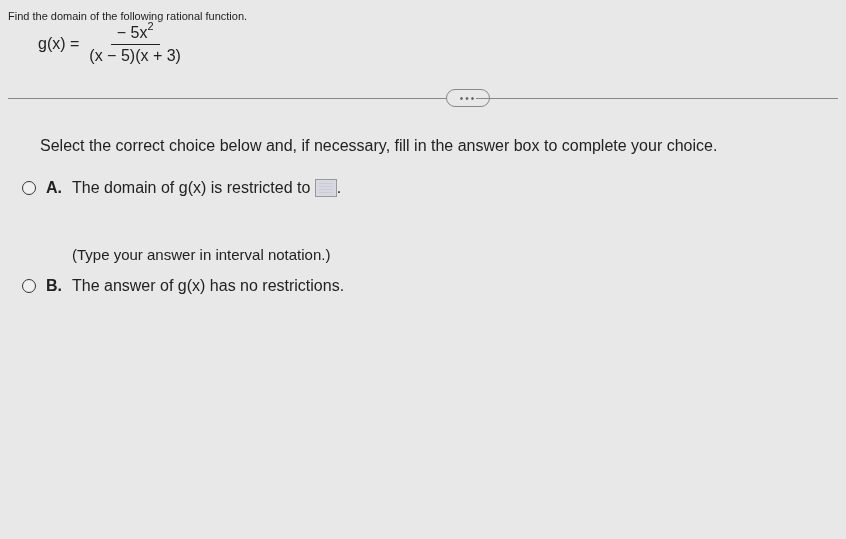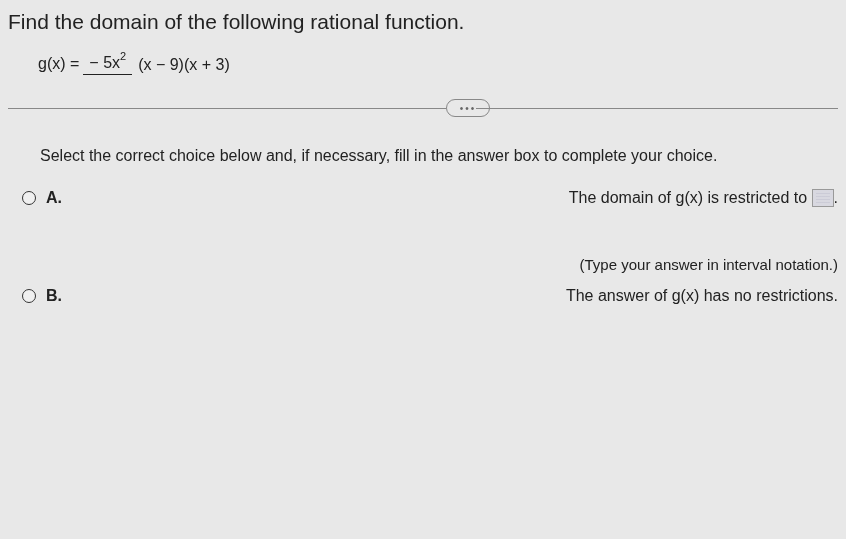--- a/index.html
+++ b/index.html
@@ -18,8 +18,7 @@
       position: relative;
     }
     .question-text {
-      margin-bottom: 18px;
-      font-size: 21px;
+      font-size: 11px;
     }
     .equation {
       margin-left: 30px;

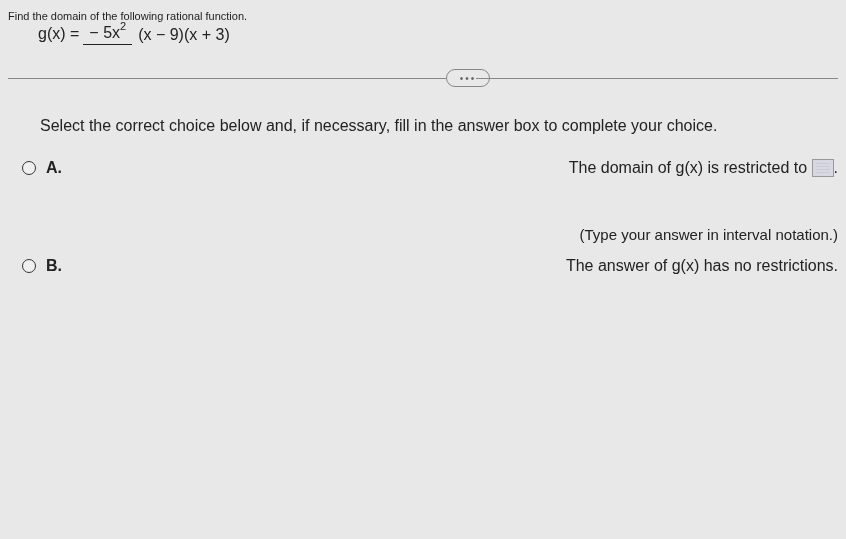--- a/index.html
+++ b/index.html
@@ -32,6 +32,7 @@
     }
     .fraction {
       display: inline-flex;
+      flex-direction: column;
       align-items: center;
       vertical-align: middle;
     }

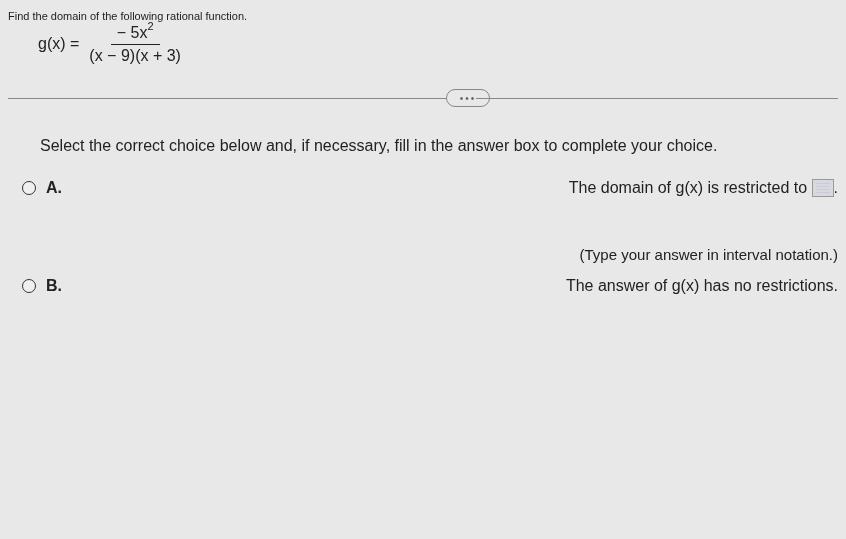--- a/index.html
+++ b/index.html
@@ -167,7 +167,7 @@
     <span class="num">
       <span>− 5x</span><span class="sup">2</span>
     </span>
-    <span class="den">(x − 9)(x + 3)</span>
+    <span class="den">(x − 5)(x + 3)</span>
   </span>
 </div>
 

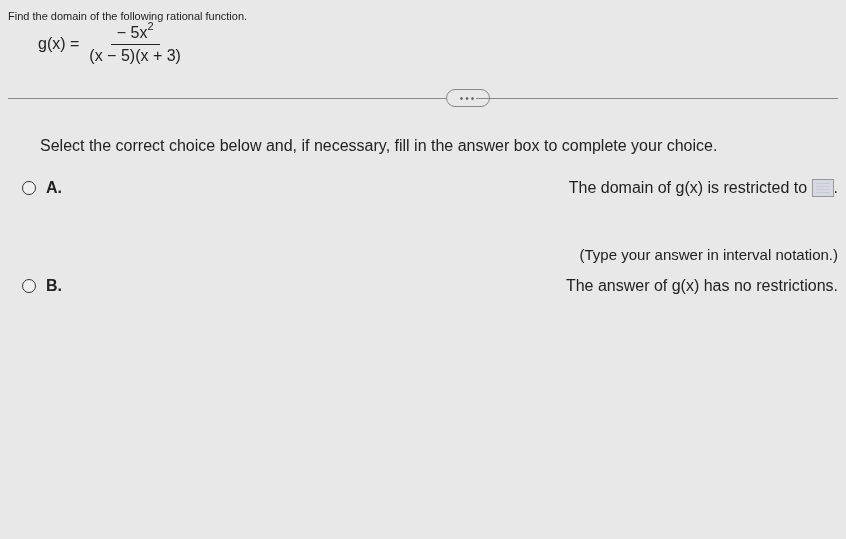--- a/index.html
+++ b/index.html
@@ -119,7 +119,6 @@
     }
     .choice-body {
       flex: 1;
-      text-align: right;
     }
     .choice-text-line {
       margin-bottom: 2px;

